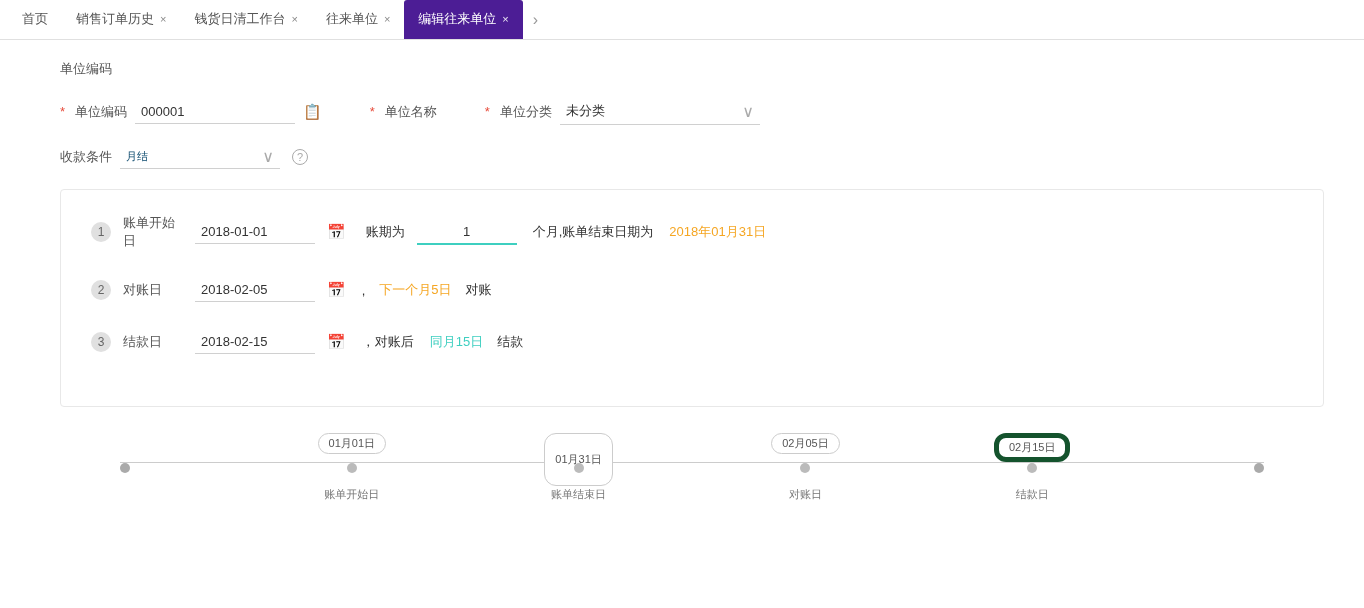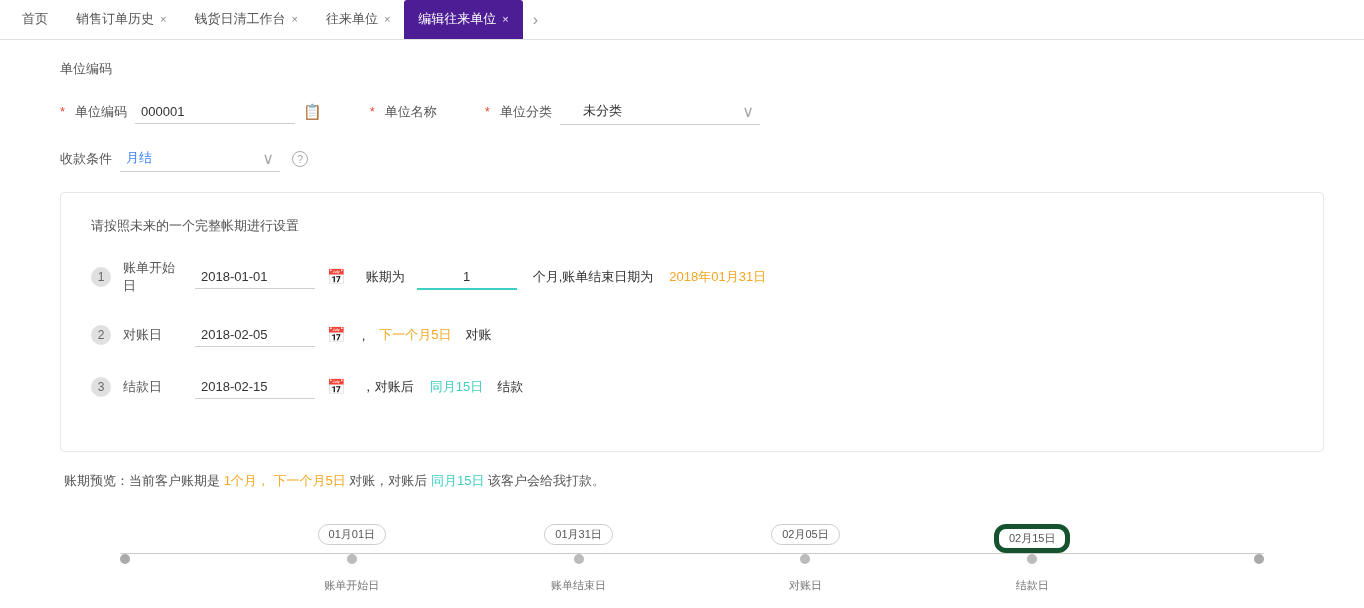--- a/index.html
+++ b/index.html
@@ -266,7 +266,7 @@
       <span class="required-star">*</span>
       <span class="form-label">单位分类</span>
       <div class="dropdown-wrapper">
-        <span style="padding:4px 6px;font-size:13px;color:#333;margin-left:17px;">未分类</span>
+        <span style="padding:4px 6px;font-size:13px;color:#333;">未分类</span>
         <span class="dropdown-arrow" style="font-size:16px;color:#aaa;margin-left:auto;padding-right:6px;">∨</span>
       </div>
     </div>

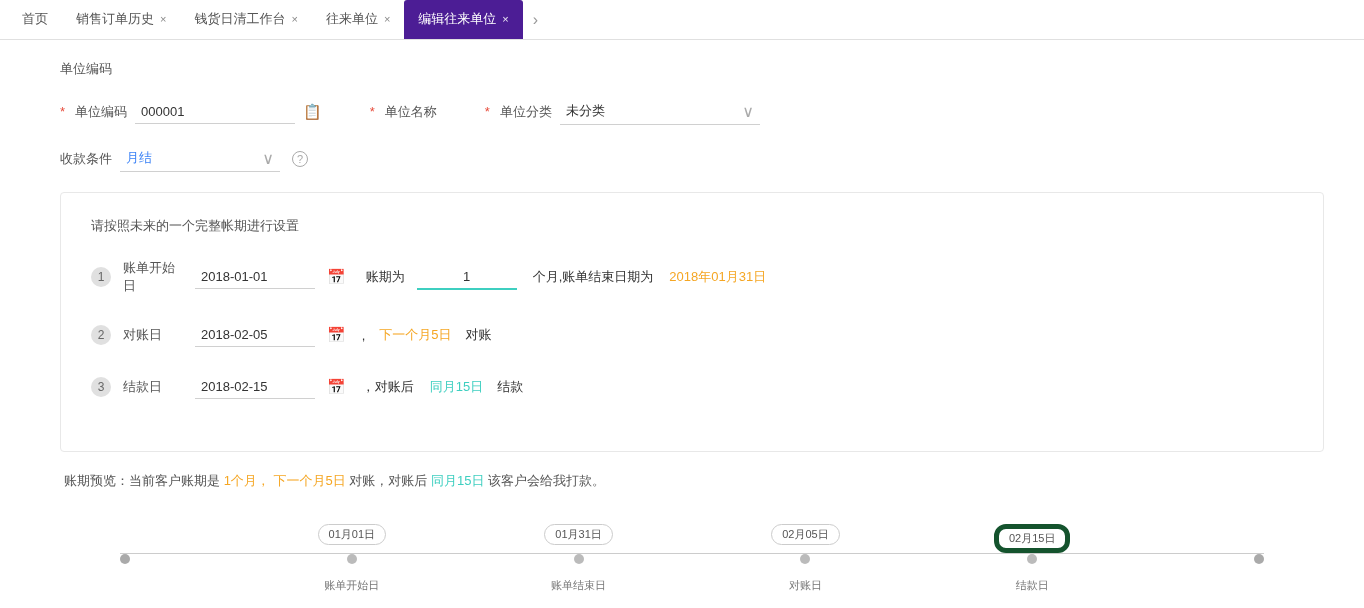--- a/index.html
+++ b/index.html
@@ -275,7 +275,7 @@
   <div class="form-row">
     <span class="form-label">收款条件</span>
     <div class="dropdown-wrapper" style="width:160px;">
-      <span style="padding:4px 6px;font-size:13px;color:#3b82f6;">月结</span>
+      <span style="padding:4px 6px;font-size:11px;color:#0c4a6e;">月结</span>
       <span class="dropdown-arrow" style="font-size:16px;color:#aaa;margin-left:auto;padding-right:6px;">∨</span>
     </div>
     <div class="help-icon">?</div>

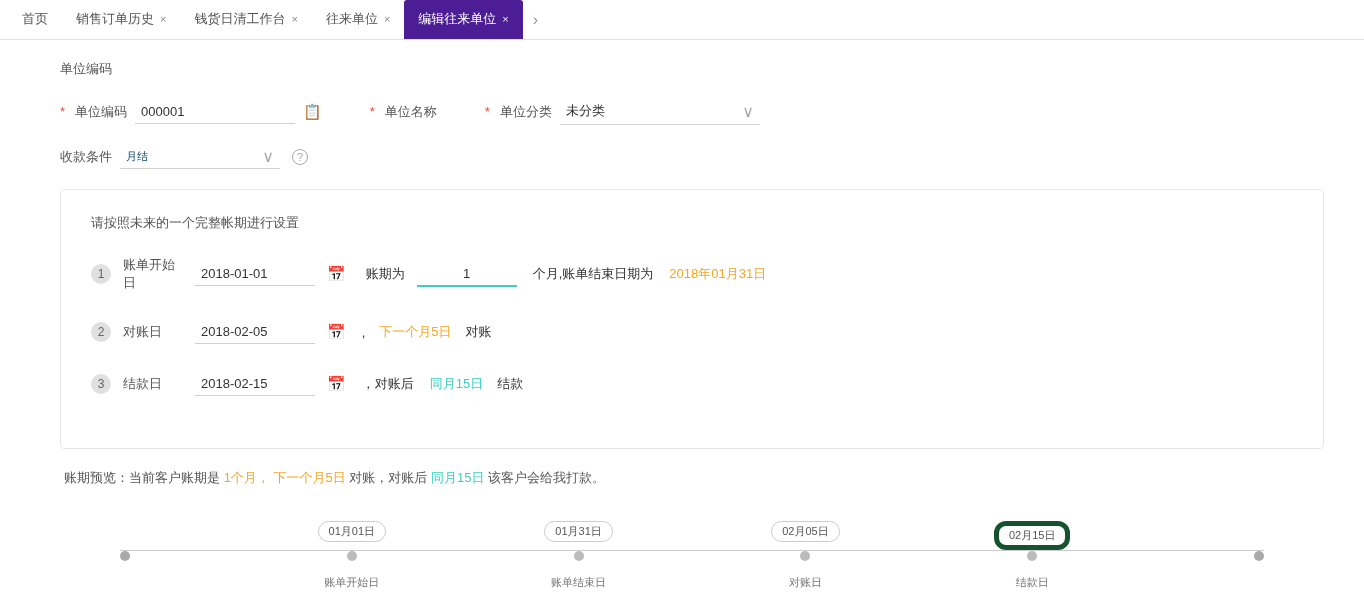--- a/index.html
+++ b/index.html
@@ -282,7 +282,6 @@
   </div>
 
   <div class="card-section">
-    <div class="card-title">请按照未来的一个完整帐期进行设置</div>
 
     <div class="row-item">
       <div class="row-num">1</div>

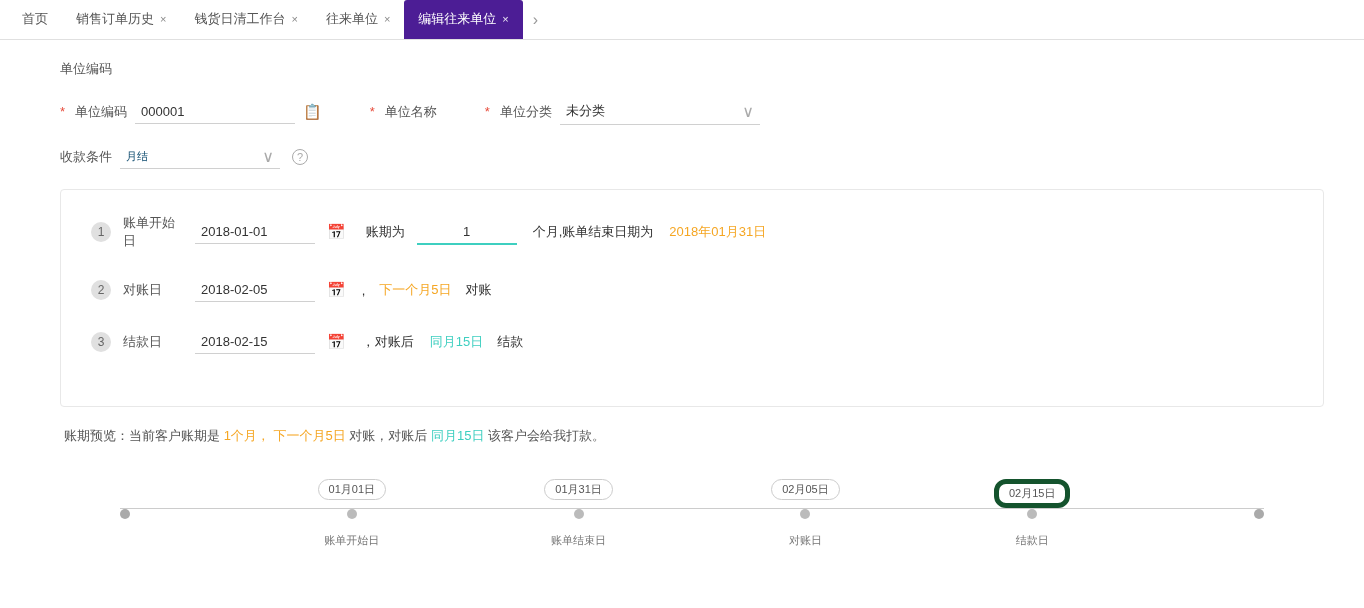--- a/index.html
+++ b/index.html
@@ -315,14 +315,6 @@
     </div>
   </div>
 
-  <div class="preview-text">
-    <span>账期预览：当前客户账期是</span>
-    <span class="highlight-orange">1个月，</span>
-    <span class="highlight-orange">下一个月5日</span>
-    <span>对账，对账后</span>
-    <span class="highlight-teal">同月15日</span>
-    <span>该客户会给我打款。</span>
-  </div>
 
   <div style="position:relative; padding: 36px 40px 40px; margin: 0 20px; text-align: right;">
 

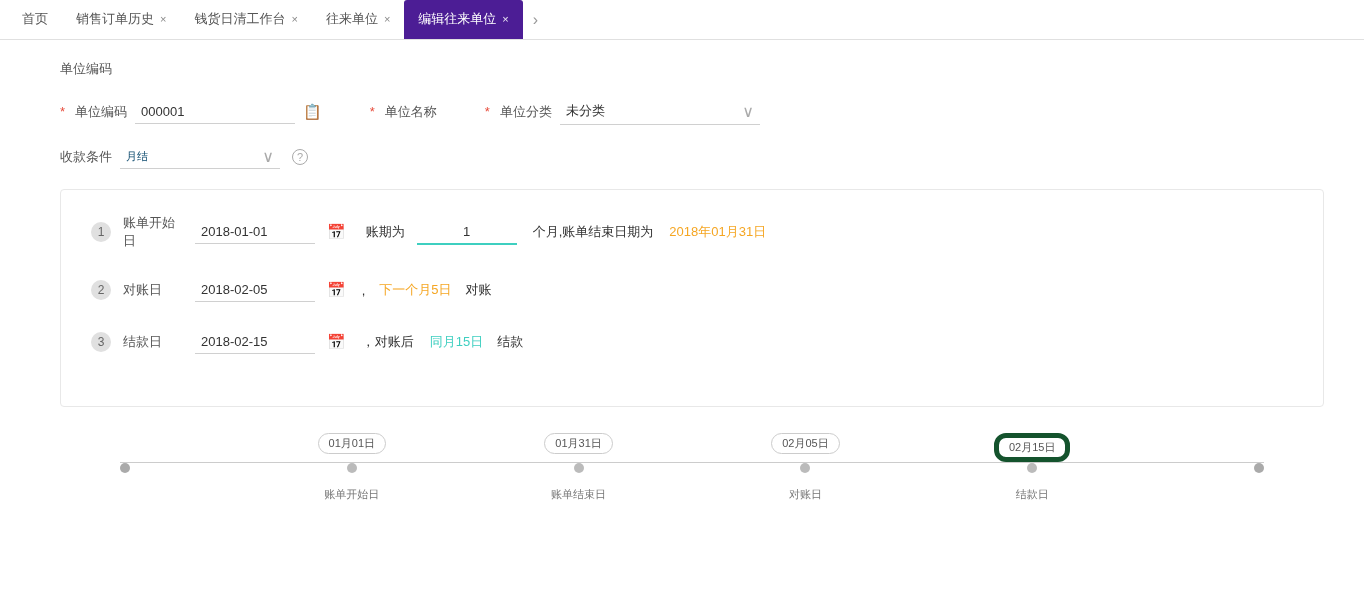--- a/index.html
+++ b/index.html
@@ -333,7 +333,7 @@
       </div>
 
       <div style="display:flex;flex-direction:column;align-items:center;position:relative;">
-        <div style="position:absolute;top:-30px;border:1px solid #ccc;border-radius:12px;padding:2px 10px;font-size:11px;color:#555;background:#fff;white-space:nowrap;">01月31日</div>
+        <div style="position:absolute;top:-30px;border:1px solid #ccc;border-radius:12px;padding:18px 10px;font-size:11px;color:#555;background:#fff;white-space:nowrap;">01月31日</div>
         <div style="width:10px;height:10px;border-radius:50%;background:#bbb;z-index:2;"></div>
         <div style="position:absolute;top:24px;font-size:11px;color:#777;white-space:nowrap;">账单结束日</div>
       </div>

